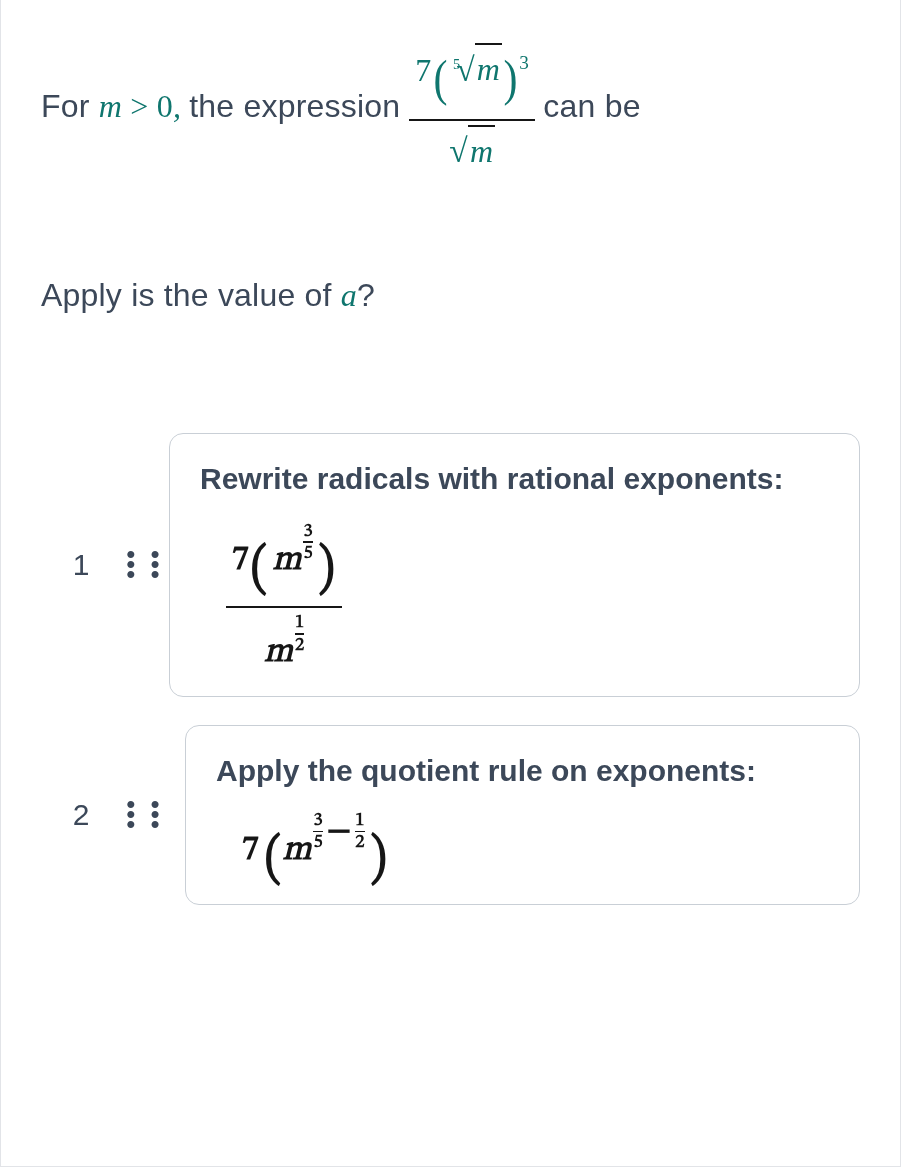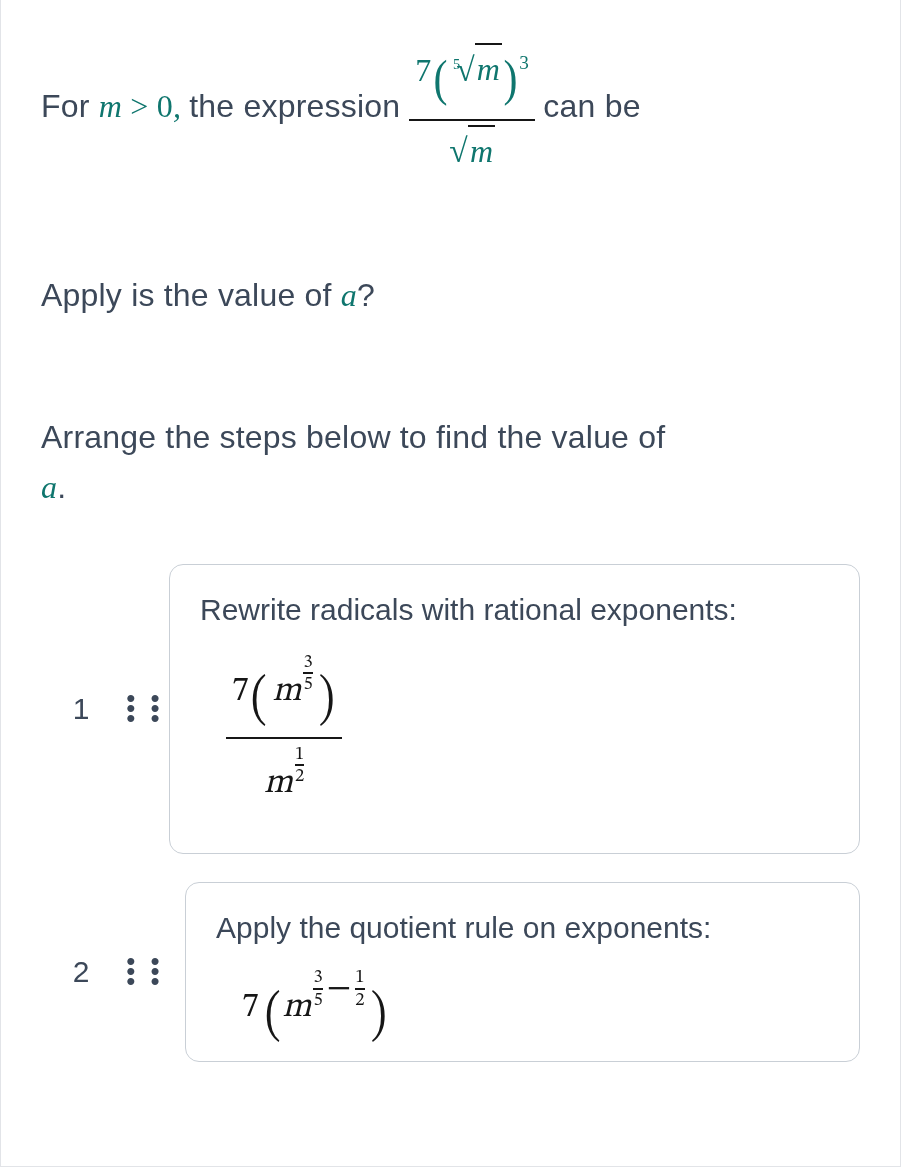--- a/index.html
+++ b/index.html
@@ -176,10 +176,6 @@
 
   <div class="spacer-q"></div>
 
-  <p class="question-text">
-    <span>Arrange the steps below to find the value of</span><br>
-    <span class="math-inline">a</span><span>.</span>
-  </p>
 </div>
 
 <div class="steps-area">

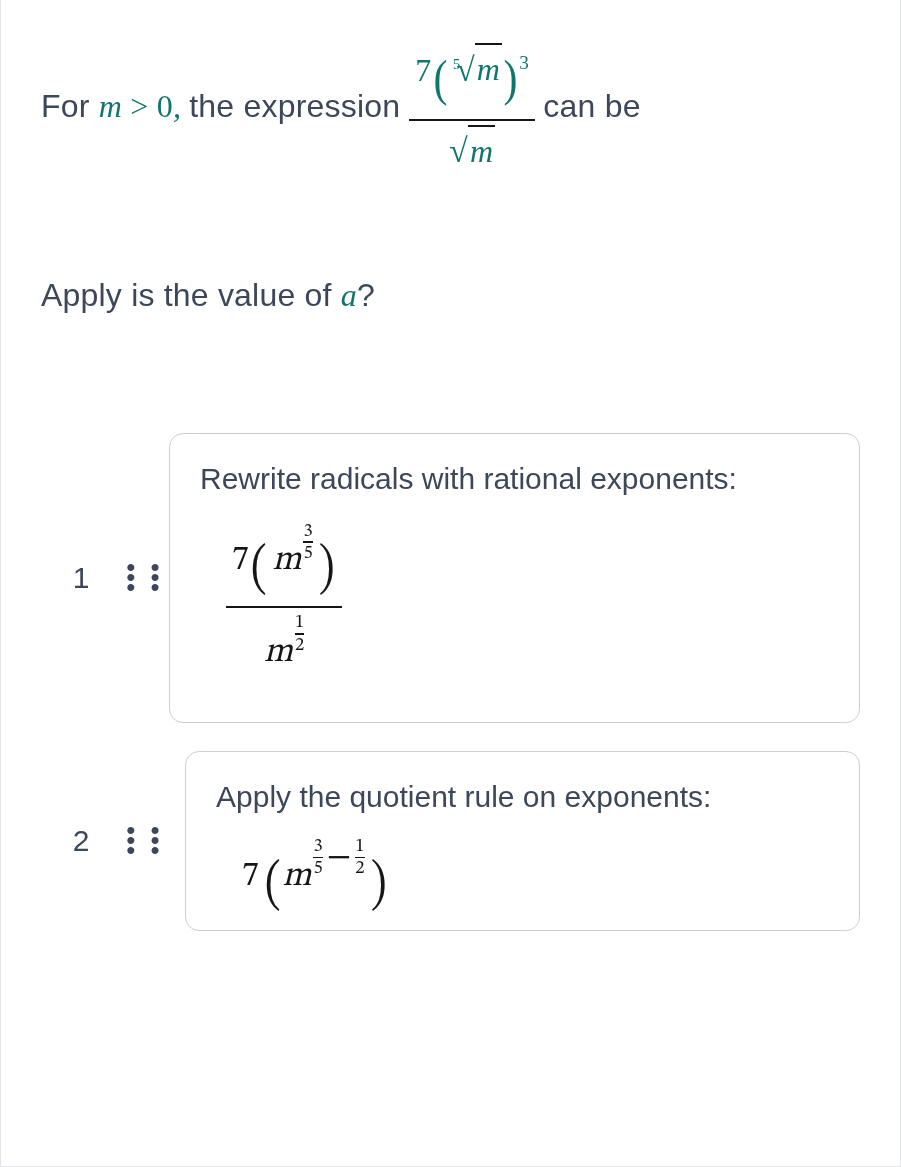--- a/index.html
+++ b/index.html
@@ -55,8 +55,9 @@
     flex: 1;
     border: 1.5px solid #c9cfd6;
     border-radius: 14px;
-    padding: 24px 30px 48px 30px;
+    padding: 24px 30px 22px 30px;
     background: #fff;
+    font-weight: bold;
   }
   .card-title {
     font-size: 30px;

